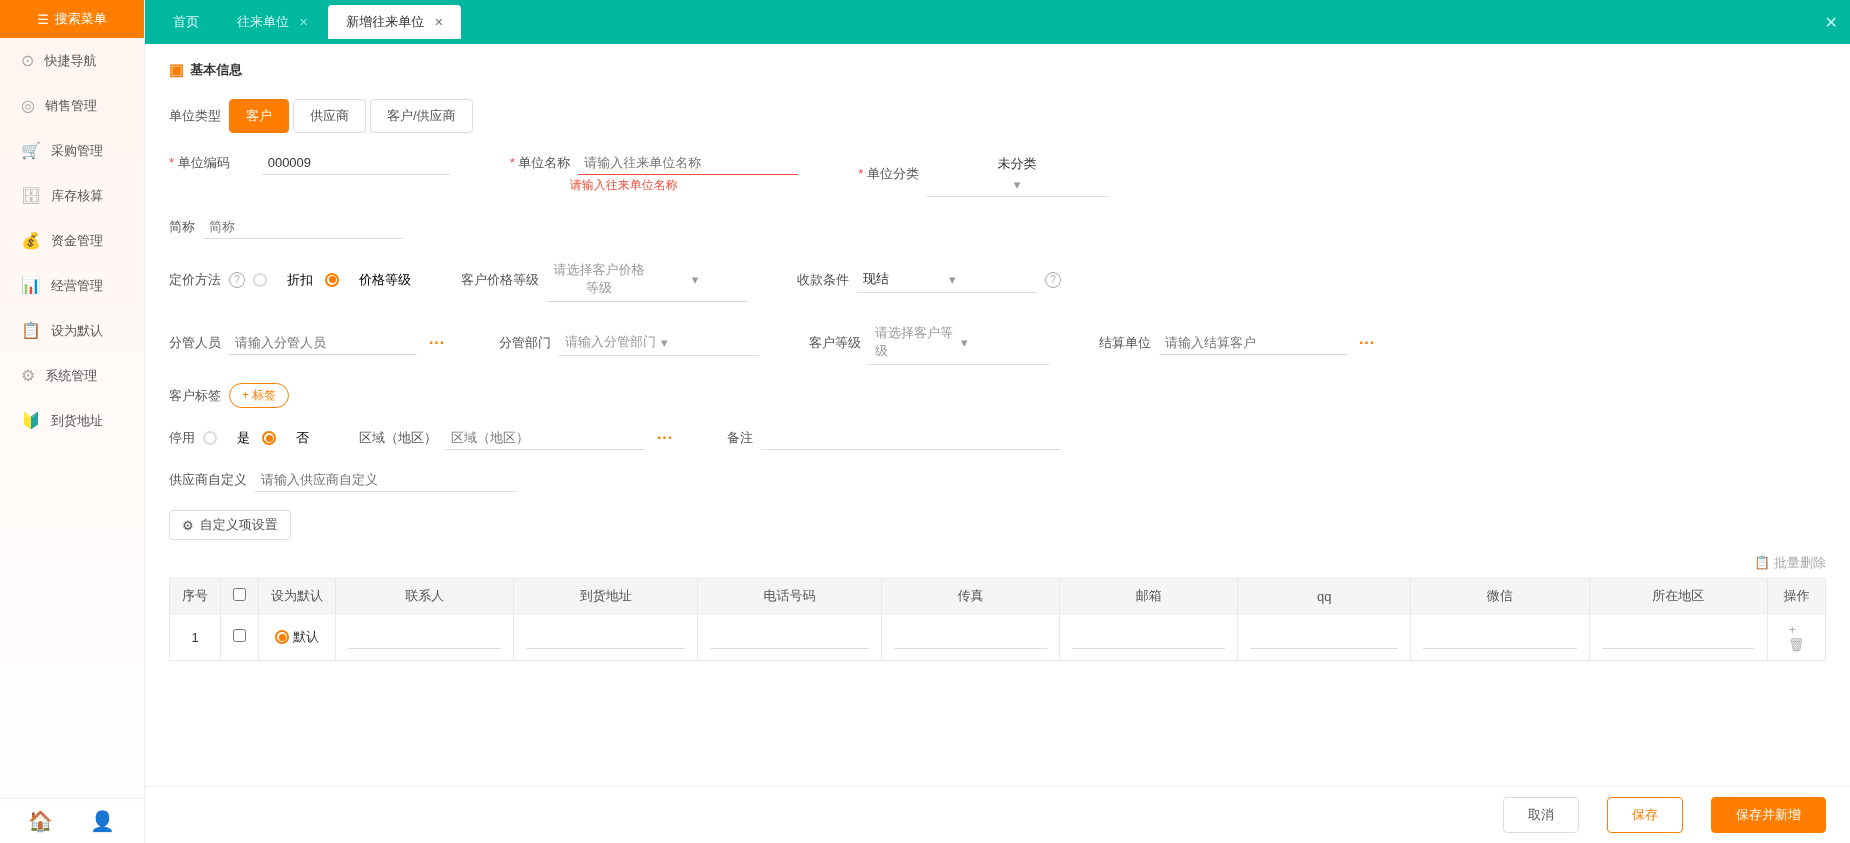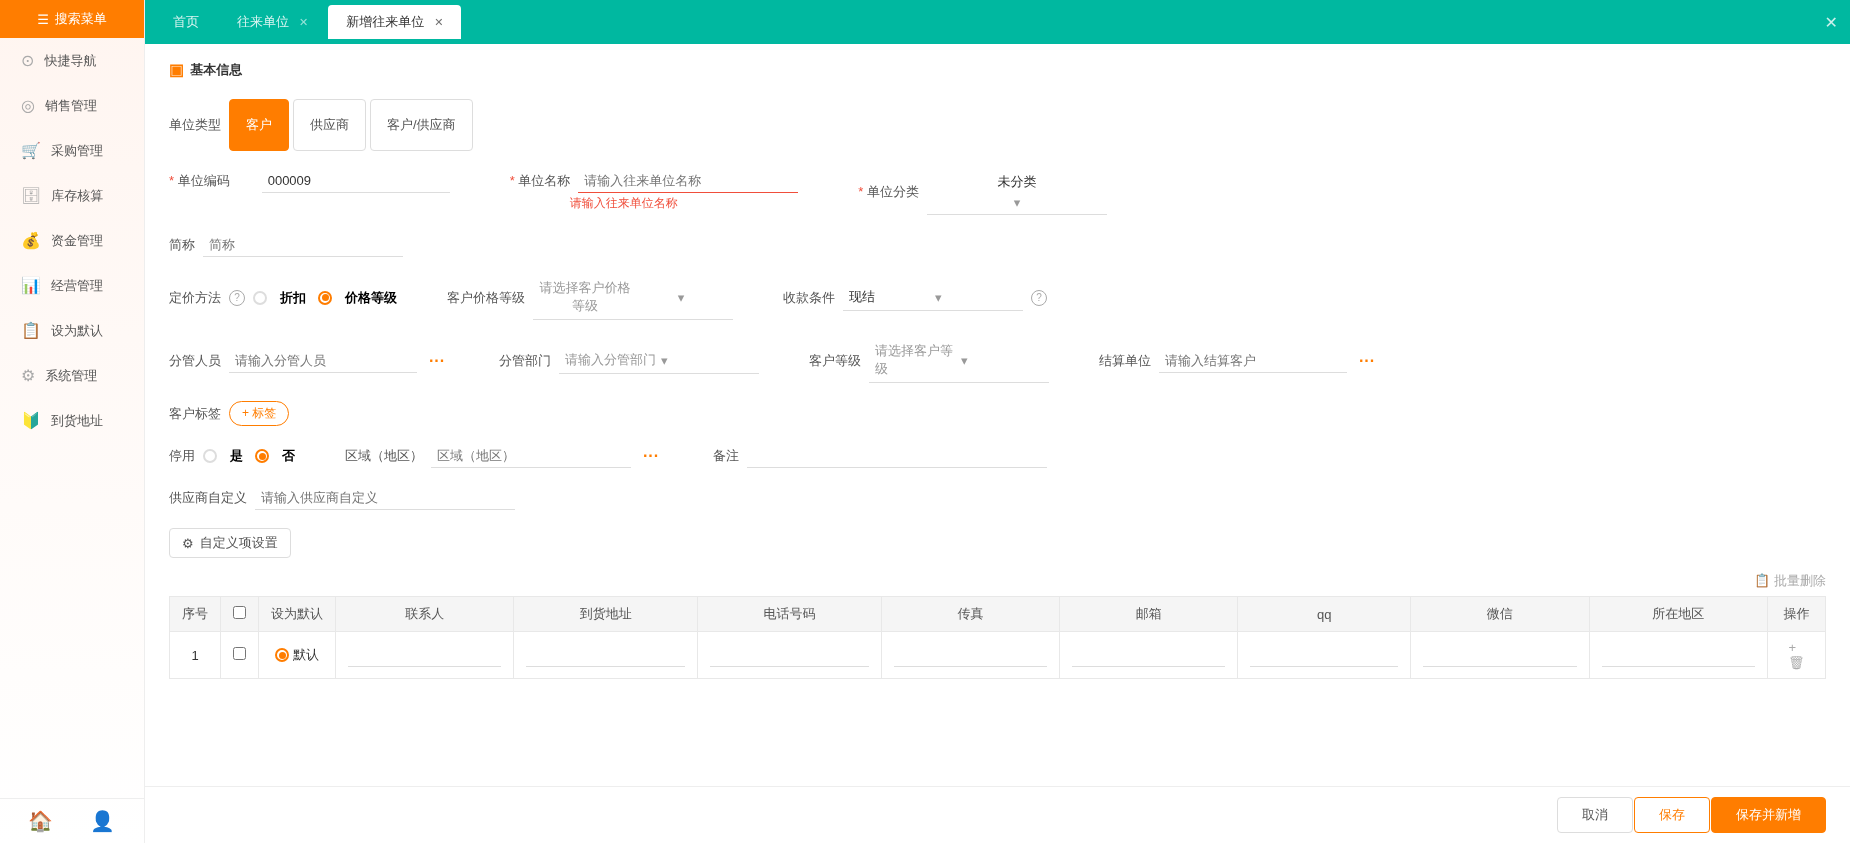--- a/index.html
+++ b/index.html
@@ -161,7 +161,7 @@
     
     .type-btn-group { display: flex; gap: 4px; }
     .type-btn {
-      padding: 16px 16px;
+      padding: 7px 16px;
       border: 1px solid #ddd;
       border-radius: 4px;
       cursor: pointer;

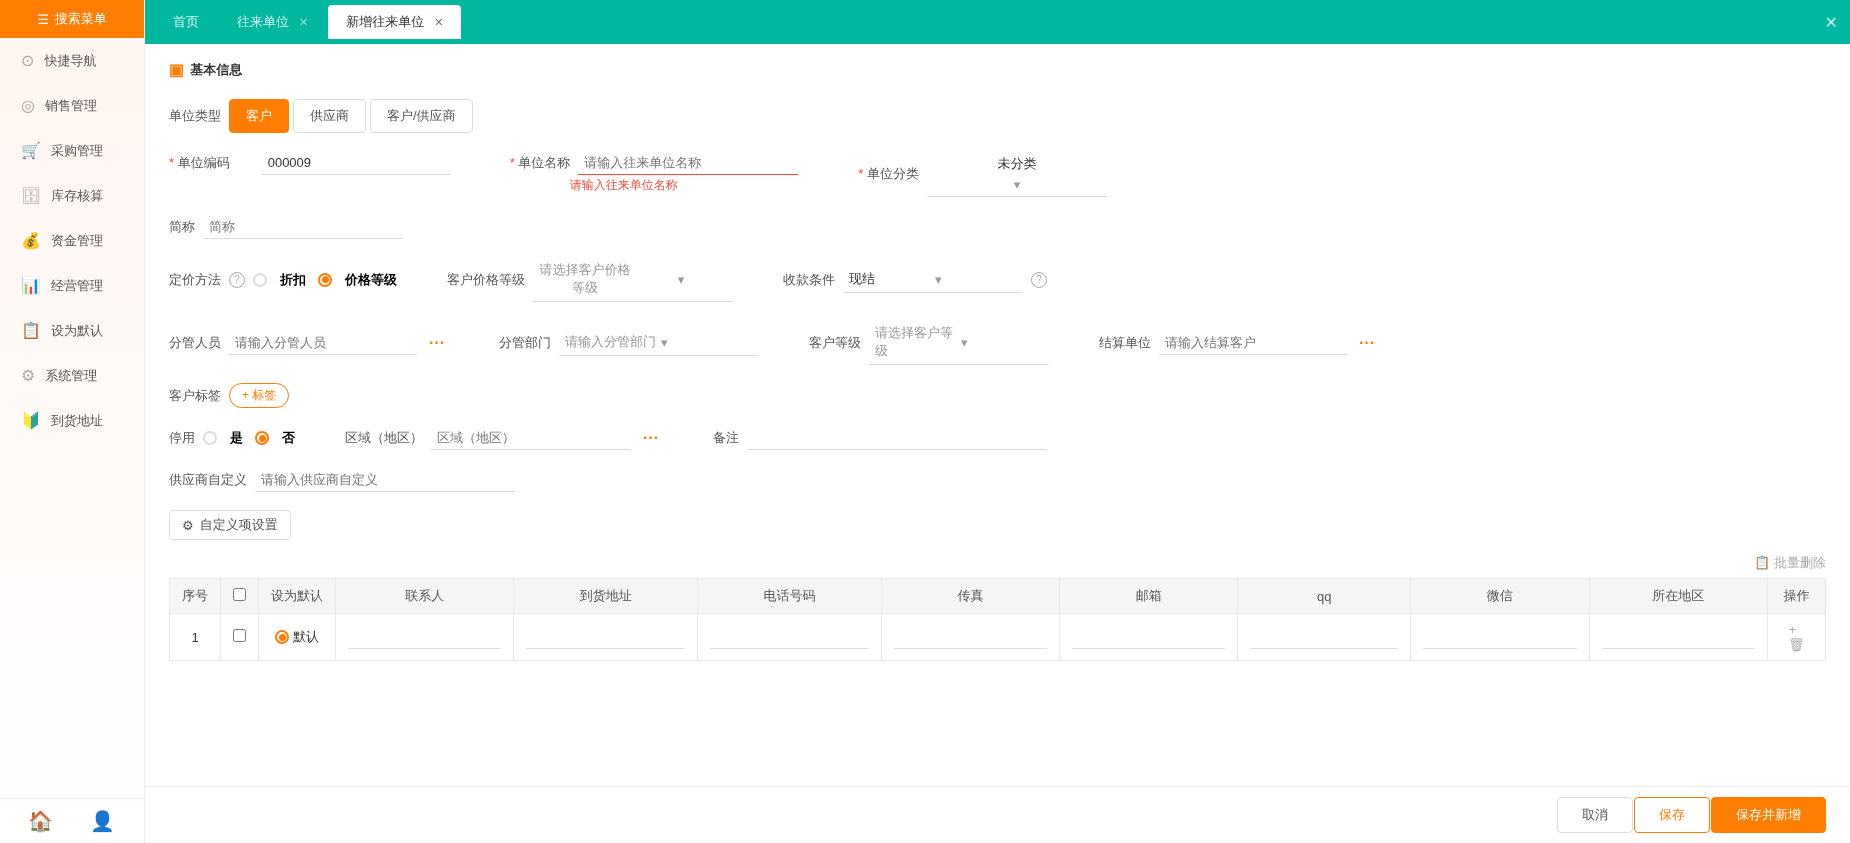--- a/index.html
+++ b/index.html
@@ -177,7 +177,7 @@
 
     
     .radio-group { display: flex; align-items: center; gap: 12px; }
-    .radio-item { display: flex; align-items: center; gap: 13px; cursor: pointer; font-weight: bold; }
+    .radio-item { display: flex; align-items: center; gap: 20px; cursor: pointer; }
     .radio-circle {
       width: 14px; height: 14px;
       border-radius: 50%;

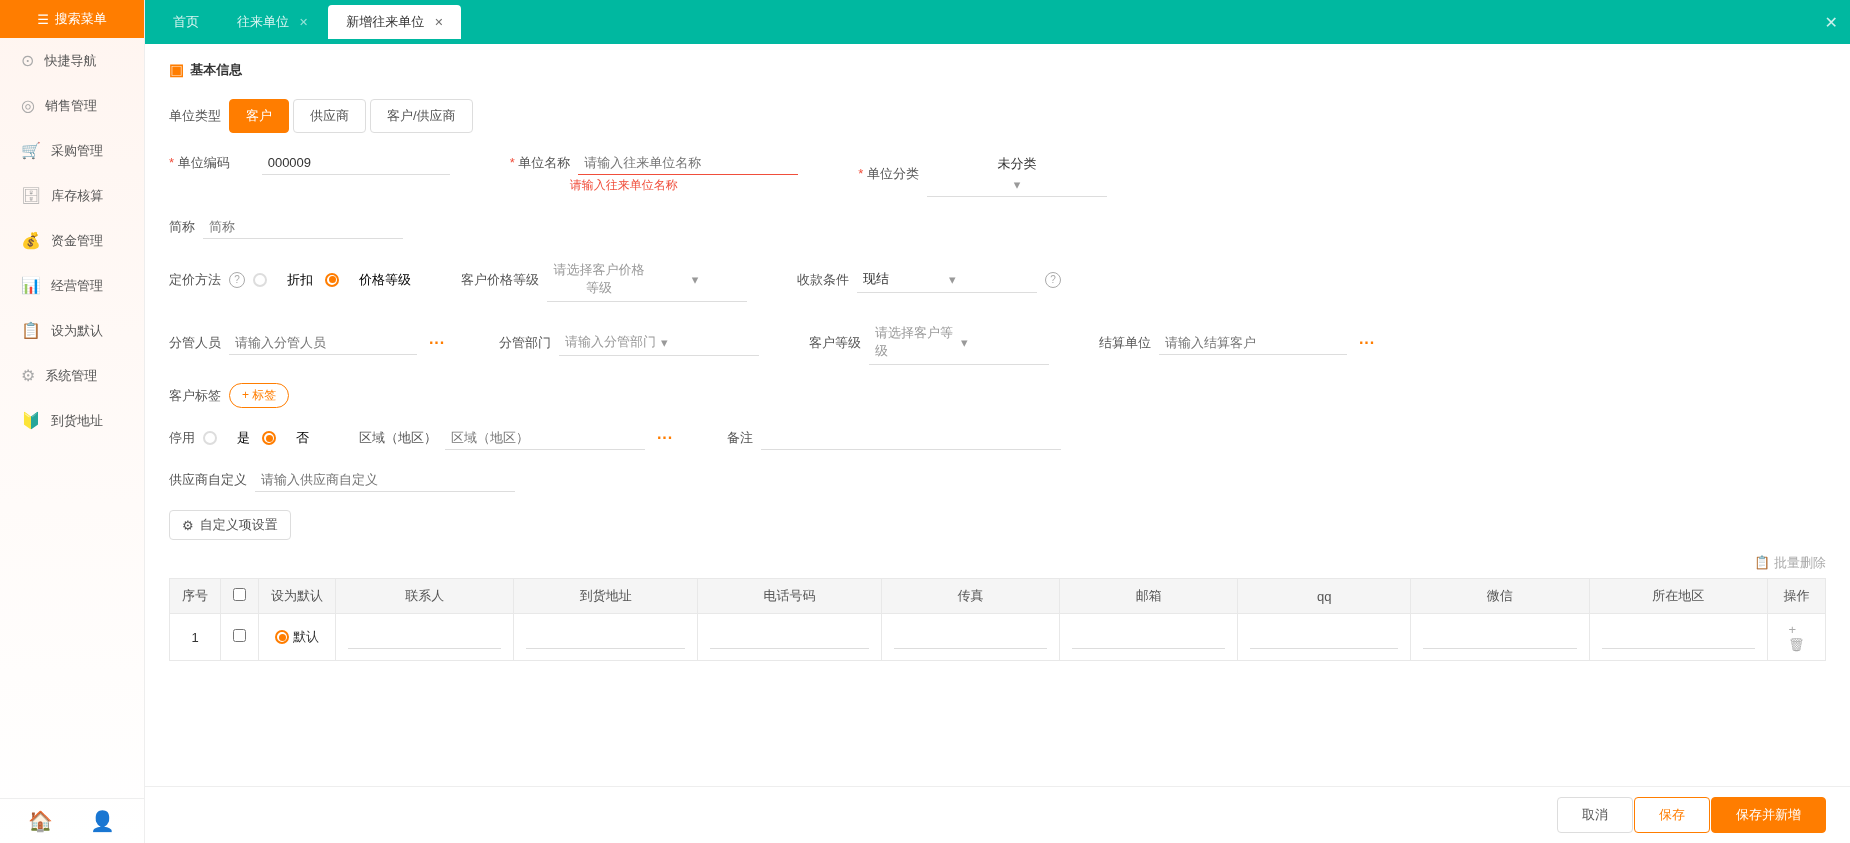--- a/index.html
+++ b/index.html
@@ -267,7 +267,7 @@
       padding: 10px 24px;
       display: flex;
       justify-content: flex-end;
-      gap: 1px;
+      gap: 28px;
     }
     .btn {
       padding: 8px 24px;

